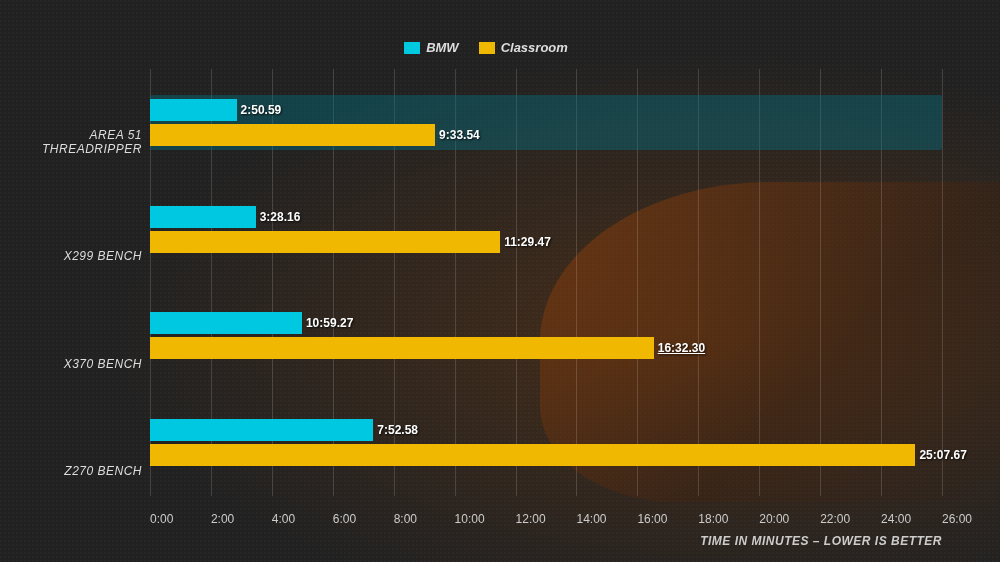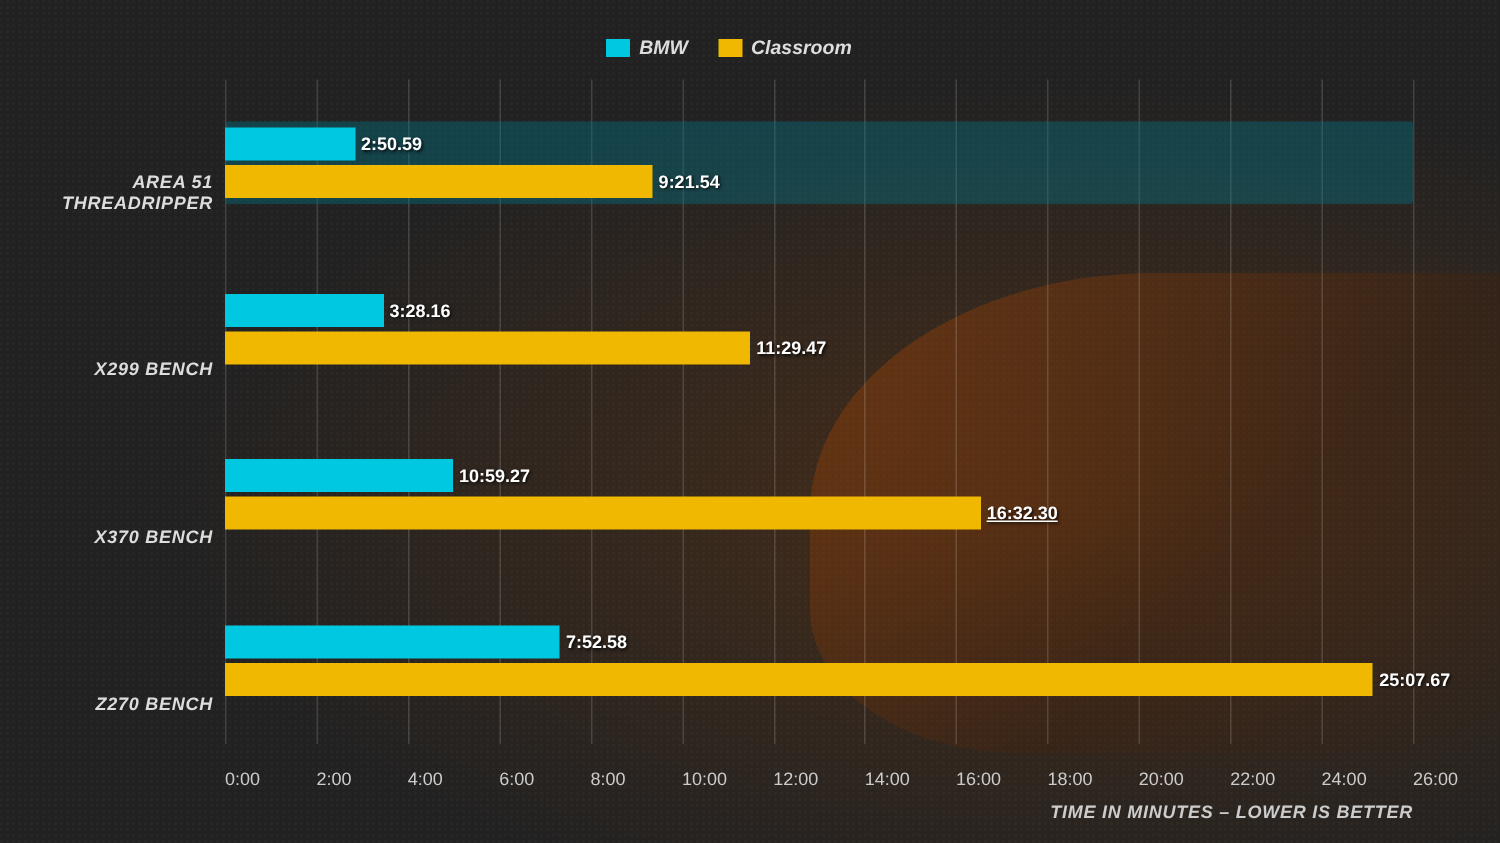--- a/index.html
+++ b/index.html
@@ -44,7 +44,7 @@
       height: 562px;
       display: flex;
       flex-direction: column;
-      padding: 18px 30px 14px 30px;
+      padding: 34px 30px 14px 30px;
     }
 
     .title {

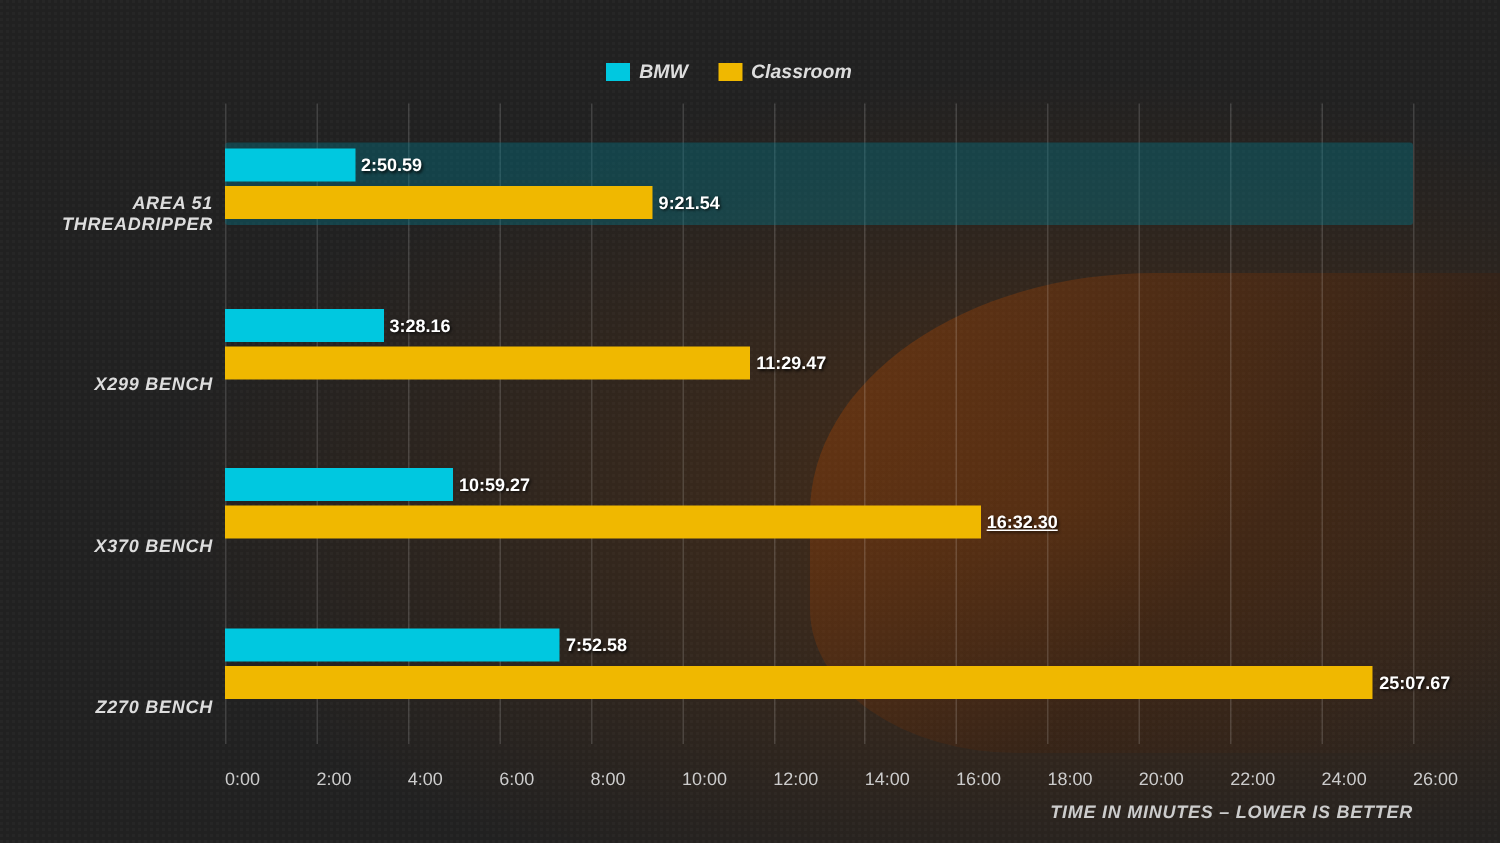--- a/index.html
+++ b/index.html
@@ -99,7 +99,7 @@
     .y-label {
       text-align: right;
       font-size: 12px;
-      font-weight: bold;
+      font-weight: normal;
       font-style: italic;
       color: #ddd;
       line-height: 1.2;

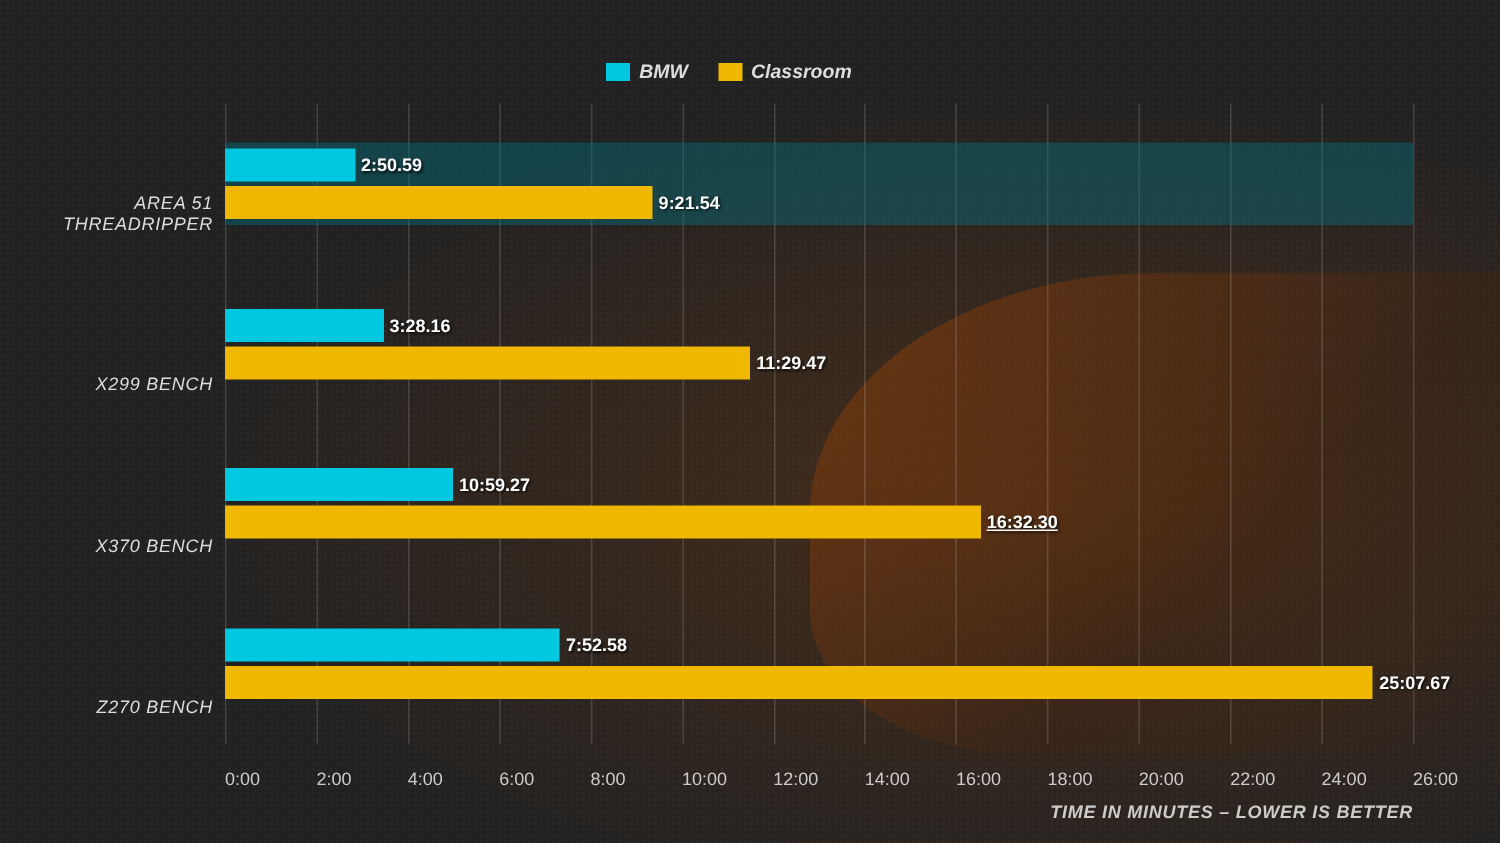--- a/index.html
+++ b/index.html
@@ -271,7 +271,7 @@
               </div>
               <div class="bar-wrapper">
                 <div class="bar bar-yellow" style="width: 35.9962%;"></div>
-                <span class="bar-label" style="right: auto; left: calc(35.9962% + 4px); position: absolute;">9:21.54</span>
+                <span class="bar-label" style="right: auto; left: calc(35.9962% + 4px); position: absolute;">9:33.54</span>
               </div>
             </div>
             <div class="bar-row">

